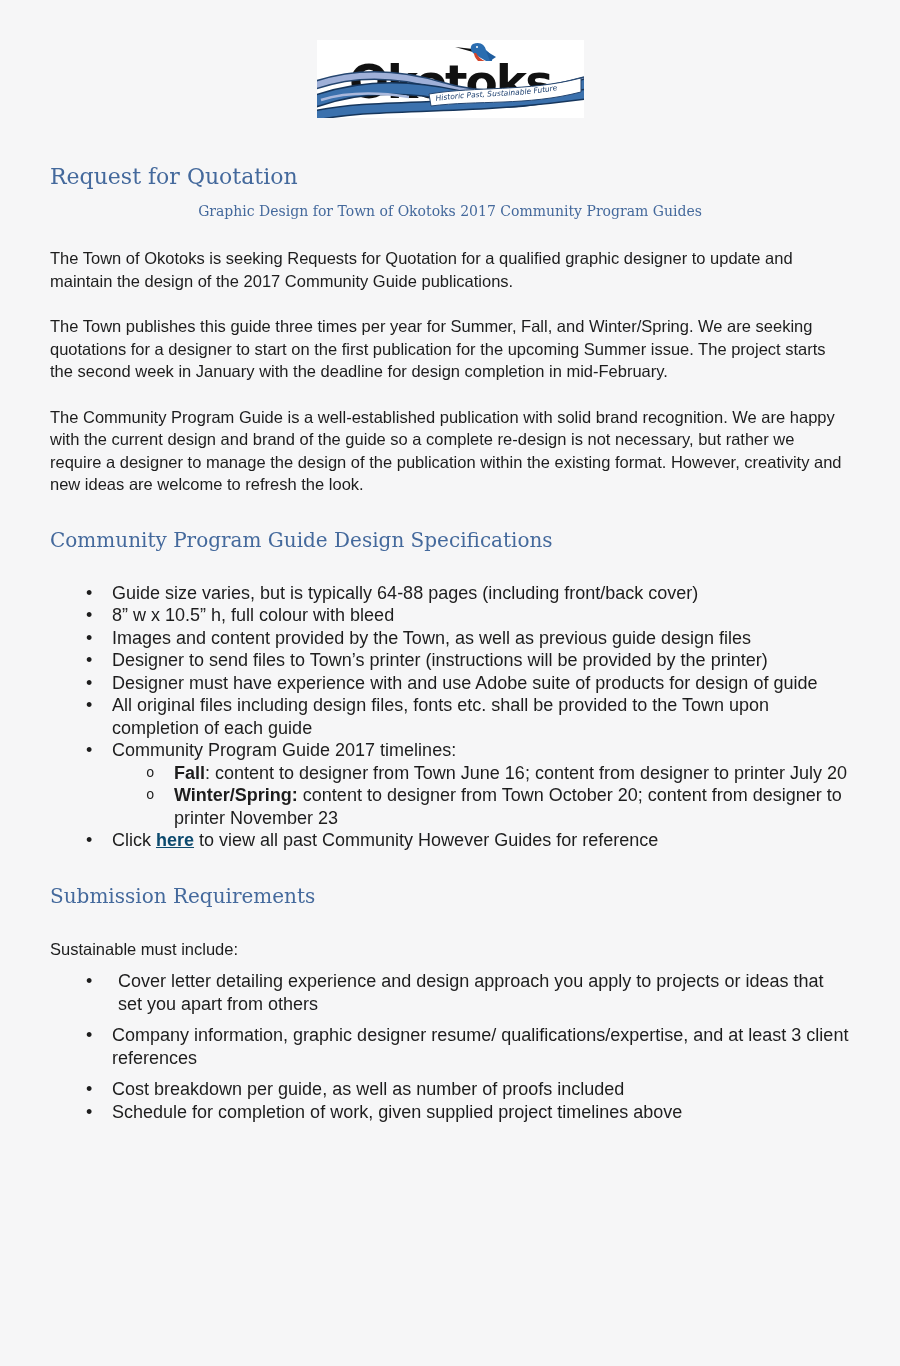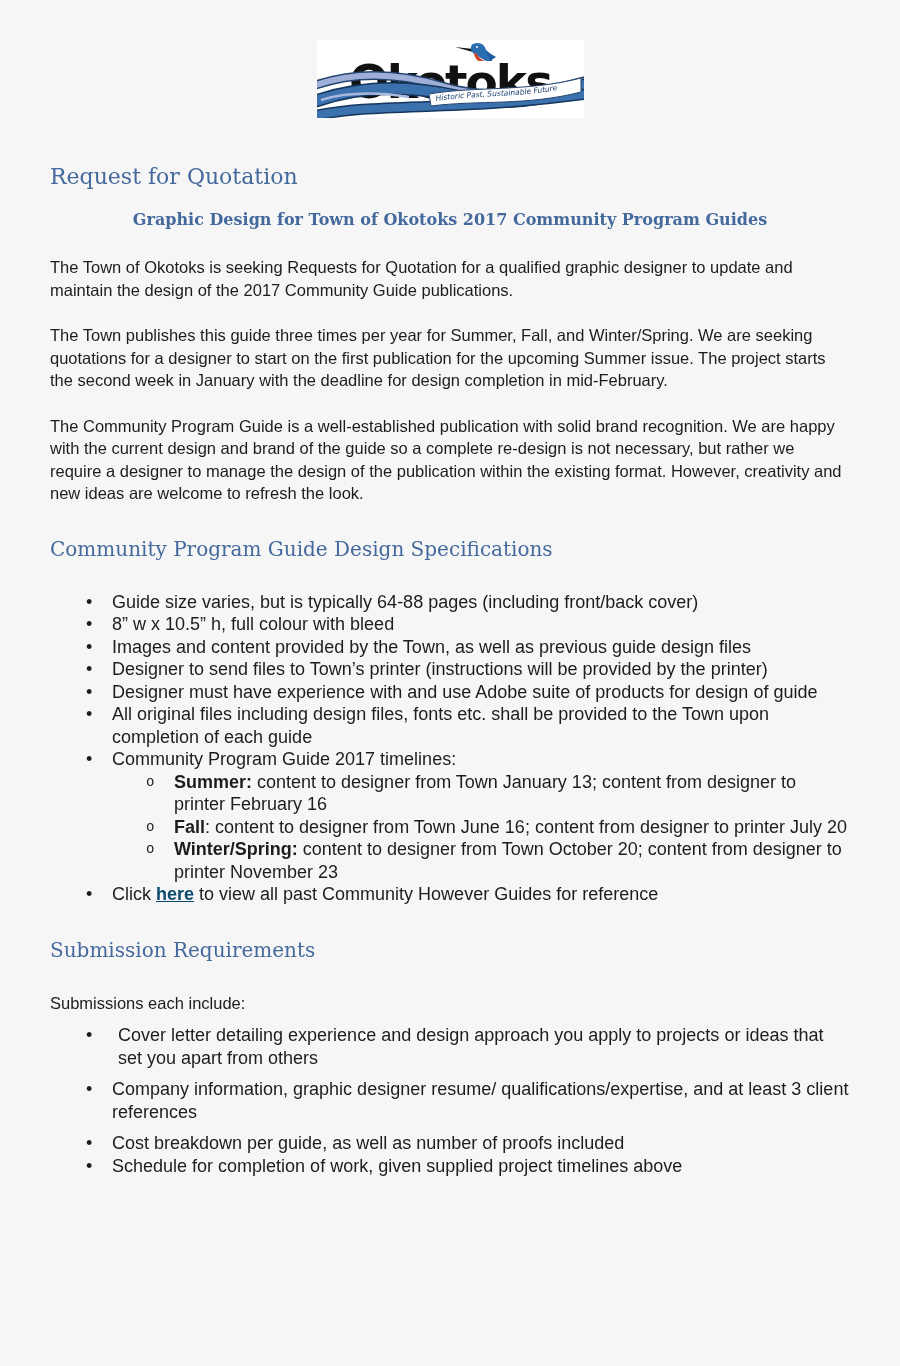--- a/index.html
+++ b/index.html
@@ -19,9 +19,9 @@
     margin:46px 0 0 0;line-height:26px;
   }
   h2.doc-subtitle{
-    font-family:"DejaVu Serif",serif;font-weight:bold;
-    color:#44699c;font-size:16px;text-align:center;
-    margin:17px 0 0 0;line-height:26px;
+    font-family:"DejaVu Serif",serif;font-weight:normal;
+    color:#44699c;font-size:14px;text-align:center;
+    margin:8px 0 0 0;line-height:26px;
   }
   p.body-text{font-size:16.5px;line-height:22.5px;margin:23px 0;}
   h3.section-heading{

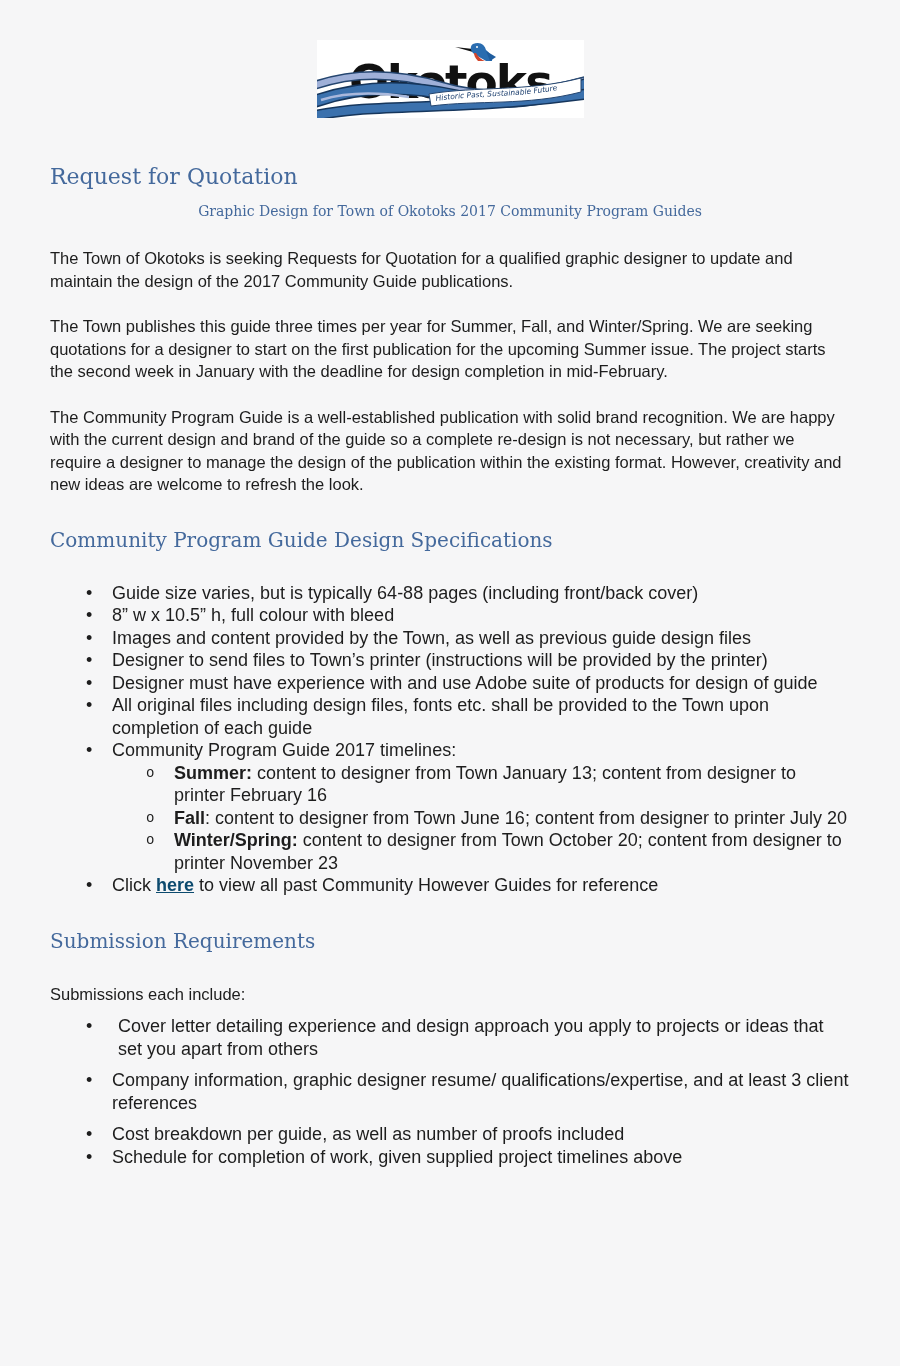--- a/index.html
+++ b/index.html
@@ -102,7 +102,6 @@
     <li>
       <span>Community Program Guide 2017 timelines:</span>
       <ul class="l2">
-        <li><b>Summer:</b><span> content to designer from Town January 13; content from designer to printer February 16</span></li>
         <li><b>Fall</b><span>: content to designer from Town June 16; content from designer to printer July 20</span></li>
         <li><b>Winter/Spring:</b><span> content to designer from Town October 20; content from designer to printer November 23</span></li>
       </ul>

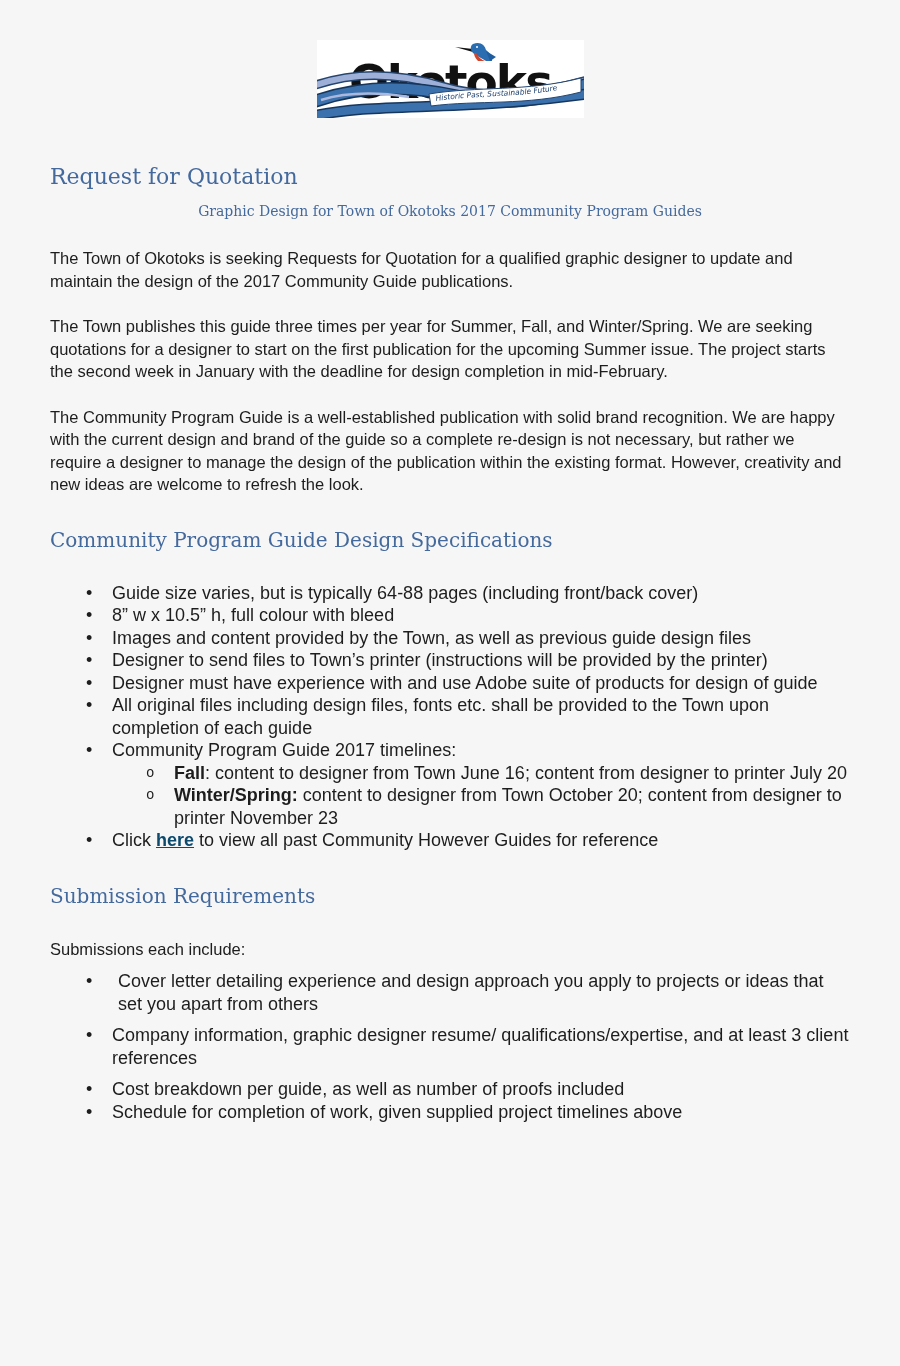--- a/index.html
+++ b/index.html
@@ -113,7 +113,7 @@
 
   <h3 class="section-heading">Submission Requirements</h3>
 
-  <p class="intro-text">Submissions each include:</p>
+  <p class="intro-text">Sustainable must include:</p>
 
   <ul class="l1 sub-req">
     <li class="gap first-pad"><span>Cover letter detailing experience and design approach you apply to projects or ideas that set you apart from others</span></li>

